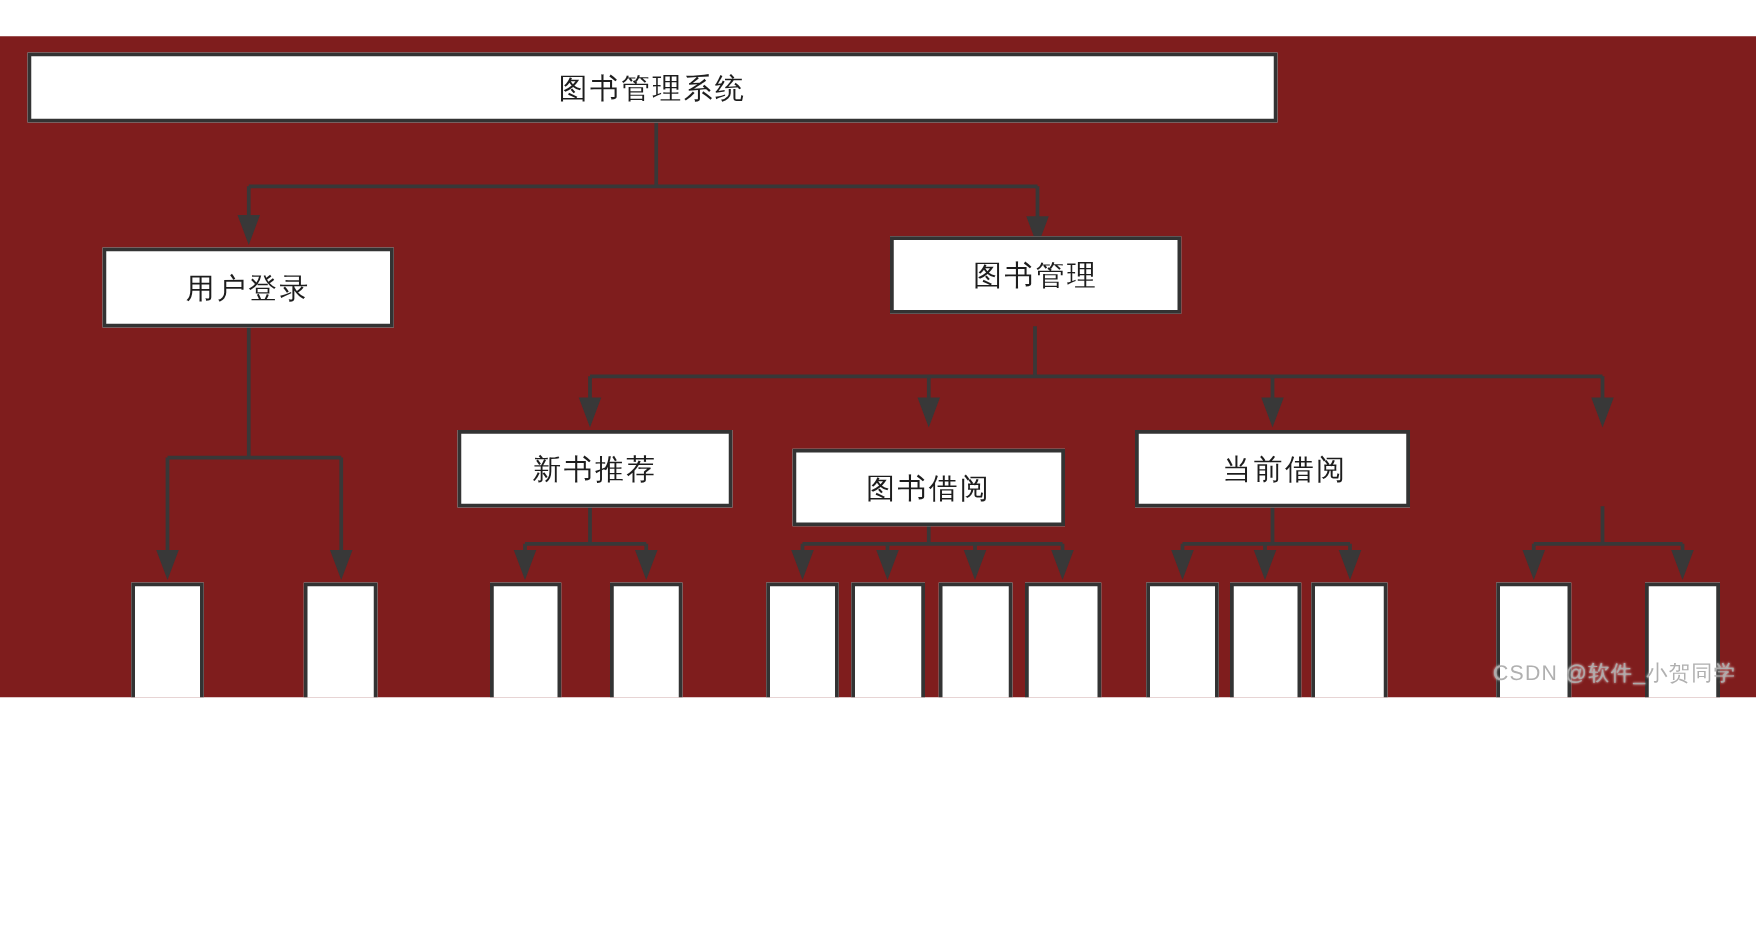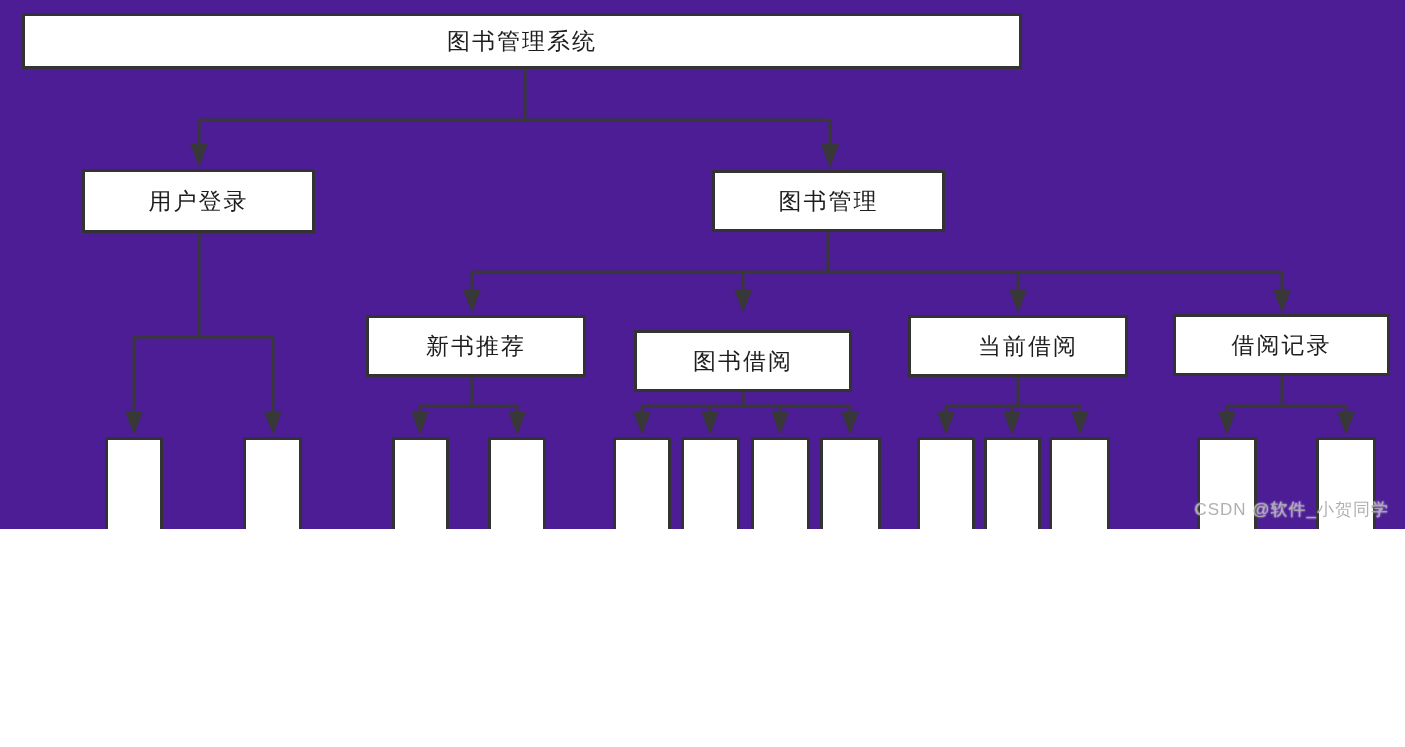--- a/index.html
+++ b/index.html
@@ -7,9 +7,10 @@
     position: relative;
     width: 1405px;
     height: 529px;
-    background: #4c1d95;
+    background: #7f1d1d;
     font-family: "Liberation Sans", sans-serif;
     overflow: hidden;
+    margin-top: 29px;
   }
   .connectors {
     position: absolute;

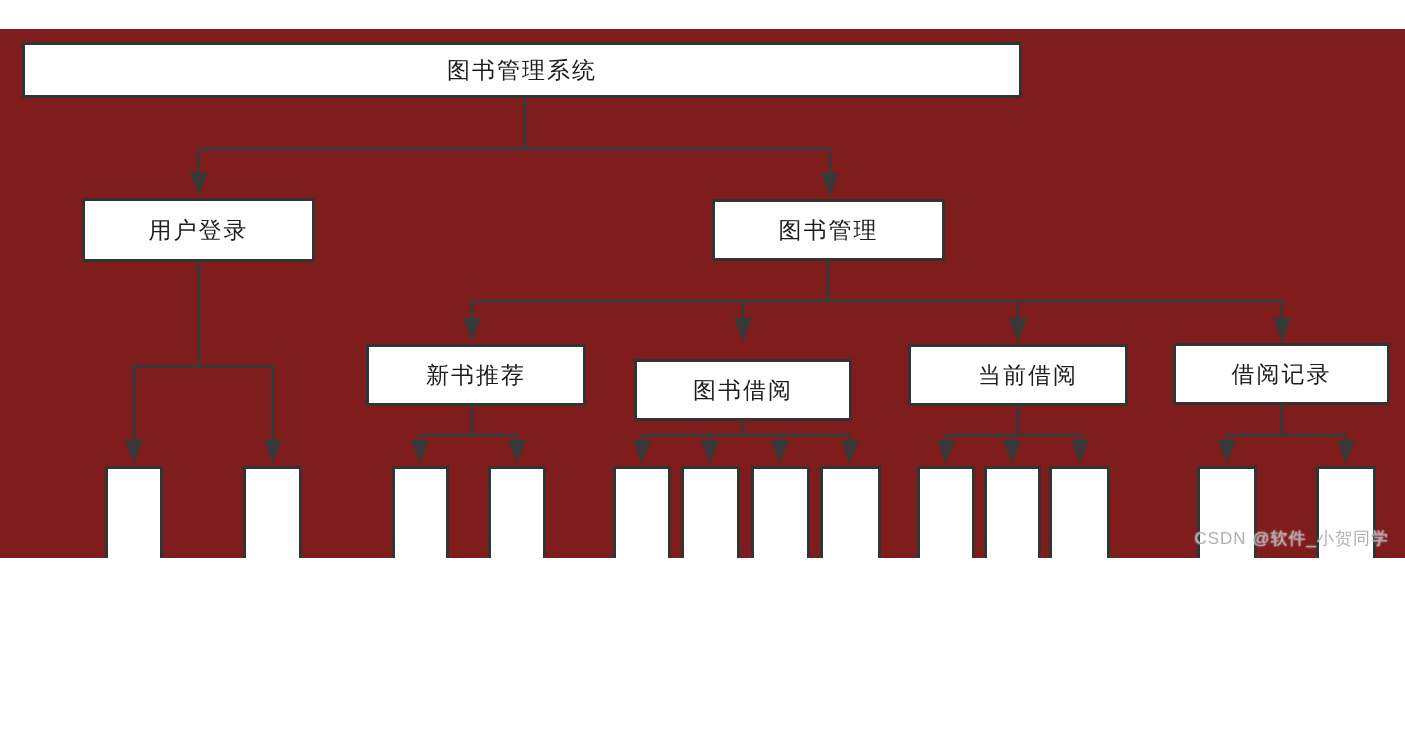--- a/index.html
+++ b/index.html
@@ -44,7 +44,7 @@
   
   .n-root   { left: 22px;   top: 13px;  width: 1000px; height: 56px; }
   .n-ulogin { left: 82px;   top: 169px; width: 233px;  height: 64px; }
-  .n-bmgmt  { left: 712px;  top: 170px; width: 233px;  height: 62px; }
+  .n-bmgmt  { left: 712px;  top: 160px; width: 233px;  height: 62px; }
   .n-newrec { left: 366px;  top: 315px; width: 220px;  height: 62px; }
   .n-borrow { left: 634px;  top: 330px; width: 218px;  height: 62px; }
   .n-currbr { left: 908px;  top: 315px; width: 220px;  height: 62px; padding-left: 20px; }

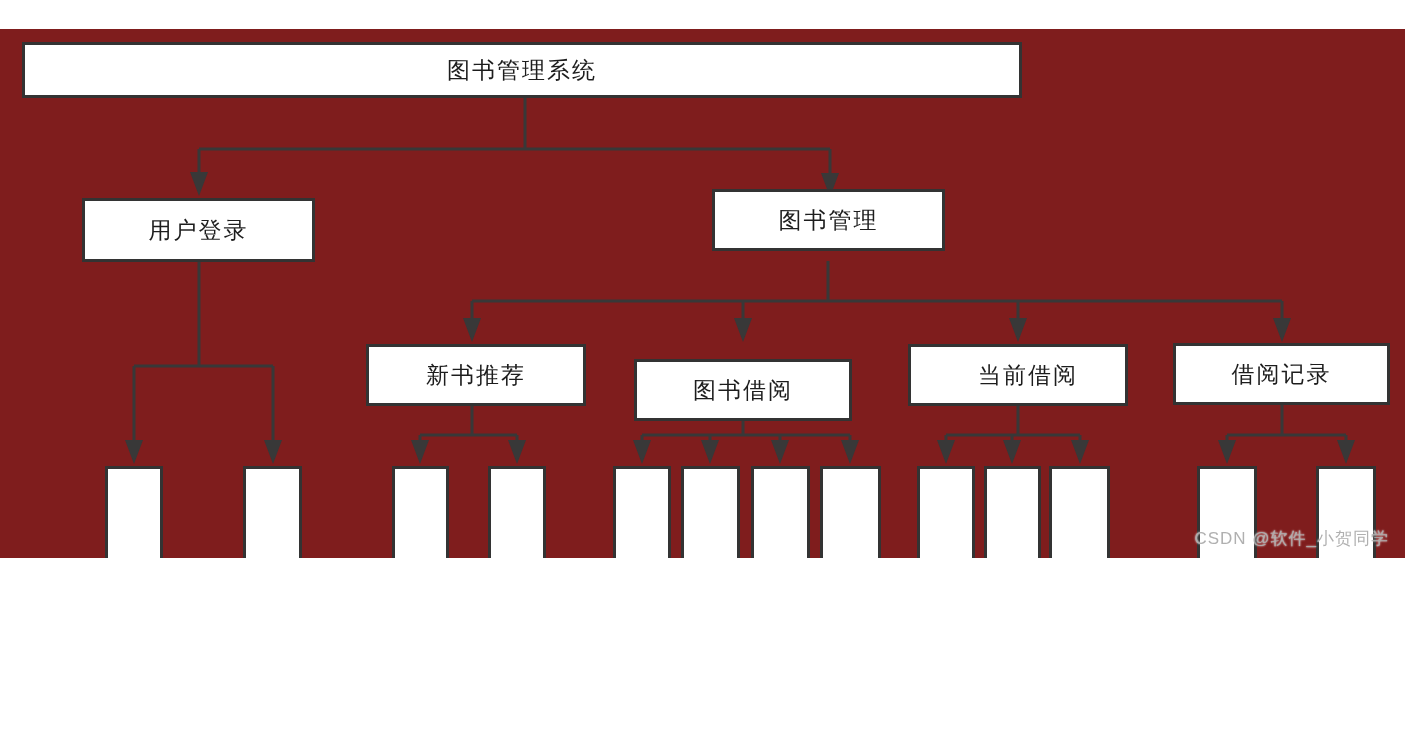--- a/index.html
+++ b/index.html
@@ -154,9 +154,6 @@
     <span class="hlabel">当前借阅</span>
   </div>
 
-  <div class="box n-record">
-    <span class="hlabel">借阅记录</span>
-  </div>
 
   <div class="box leaf l-1">
     <span class="vlabel">用户登录</span>

